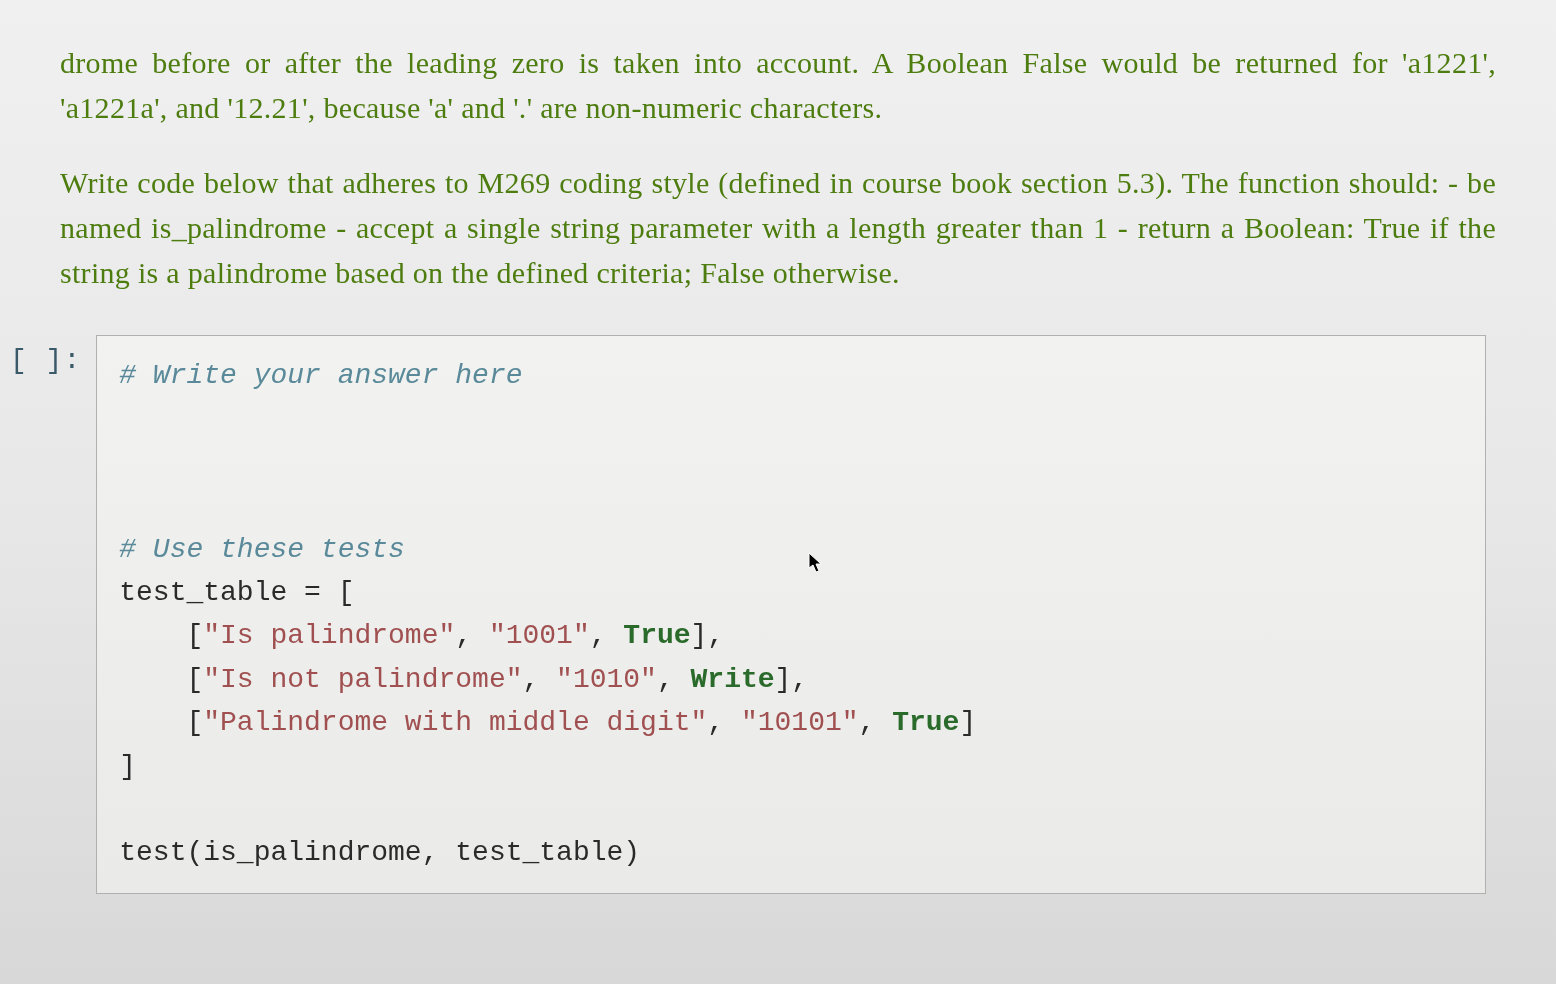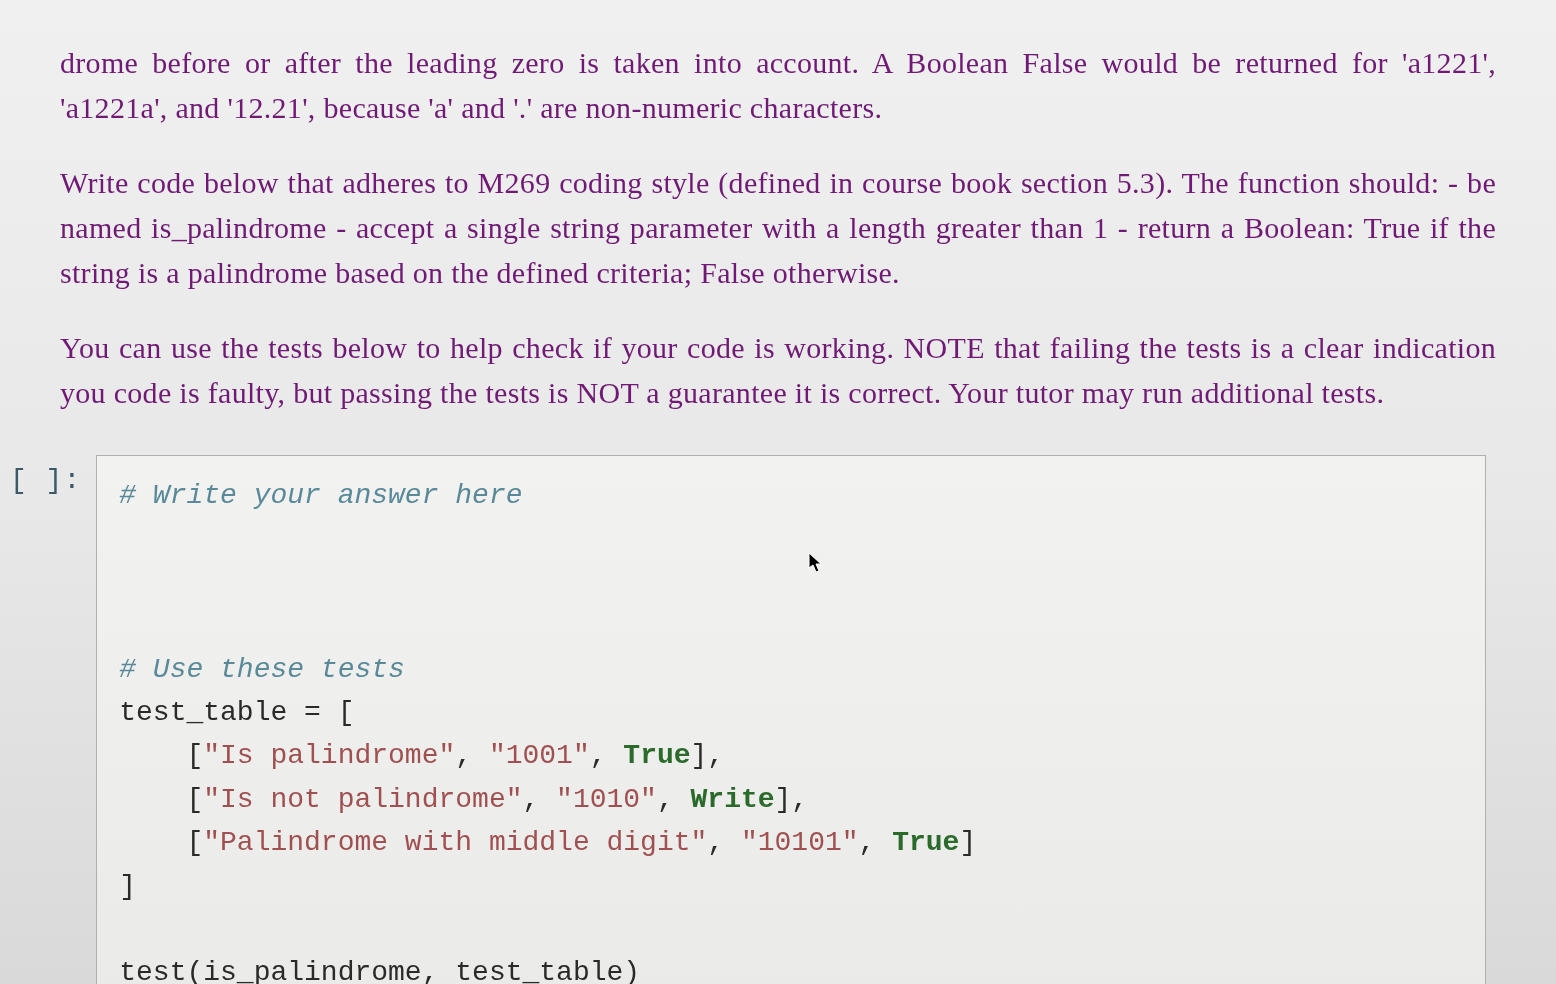--- a/index.html
+++ b/index.html
@@ -26,7 +26,7 @@
       line-height: 1.5;
       margin-bottom: 30px;
       text-align: justify;
-      color: #701a75;
+      color: #4d7c0f;
       letter-spacing: 0.3px;
     }
     

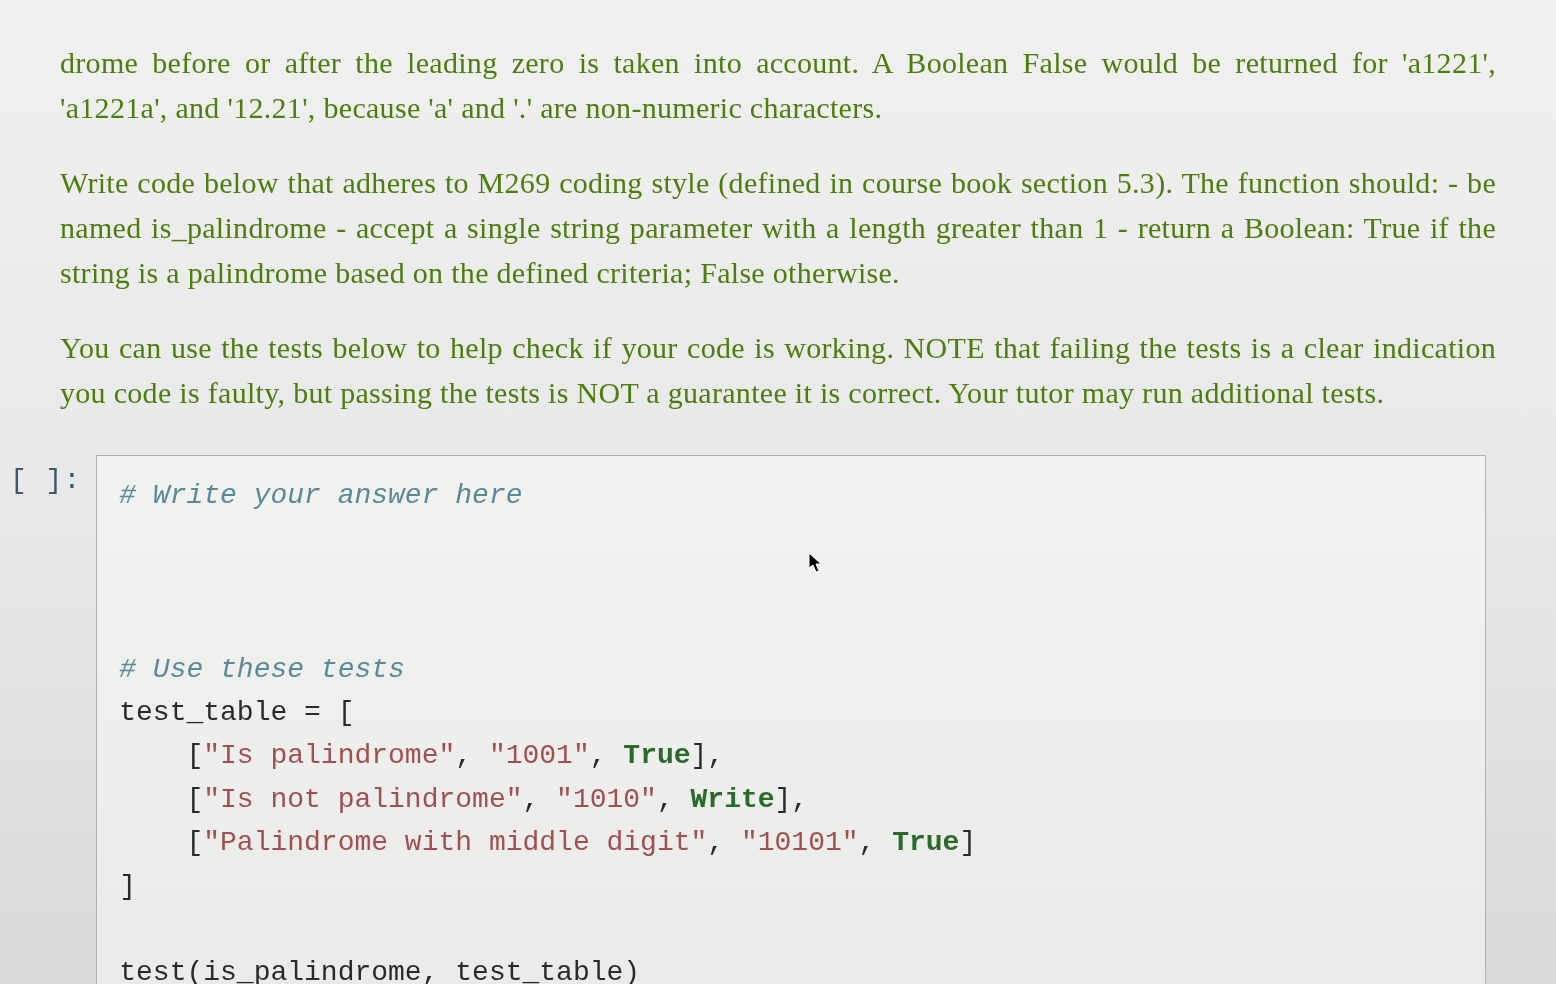--- a/index.html
+++ b/index.html
@@ -87,7 +87,6 @@
 <div class="content-wrapper">
   <p class="text-paragraph">drome before or after the leading zero is taken into account. A Boolean False would be returned for 'a1221', 'a1221a', and '12.21', because 'a' and '.' are non-numeric characters.</p>
   <p class="text-paragraph">Write code below that adheres to M269 coding style (defined in course book section 5.3). The function should: - be named is_palindrome - accept a single string parameter with a length greater than 1 - return a Boolean: True if the string is a palindrome based on the defined criteria; False otherwise.</p>
-  <p class="text-paragraph">You can use the tests below to help check if your code is working. NOTE that failing the tests is a clear indication you code is faulty, but passing the tests is NOT a guarantee it is correct. Your tutor may run additional tests.</p>
 </div>
 
 <div class="cell-container">

